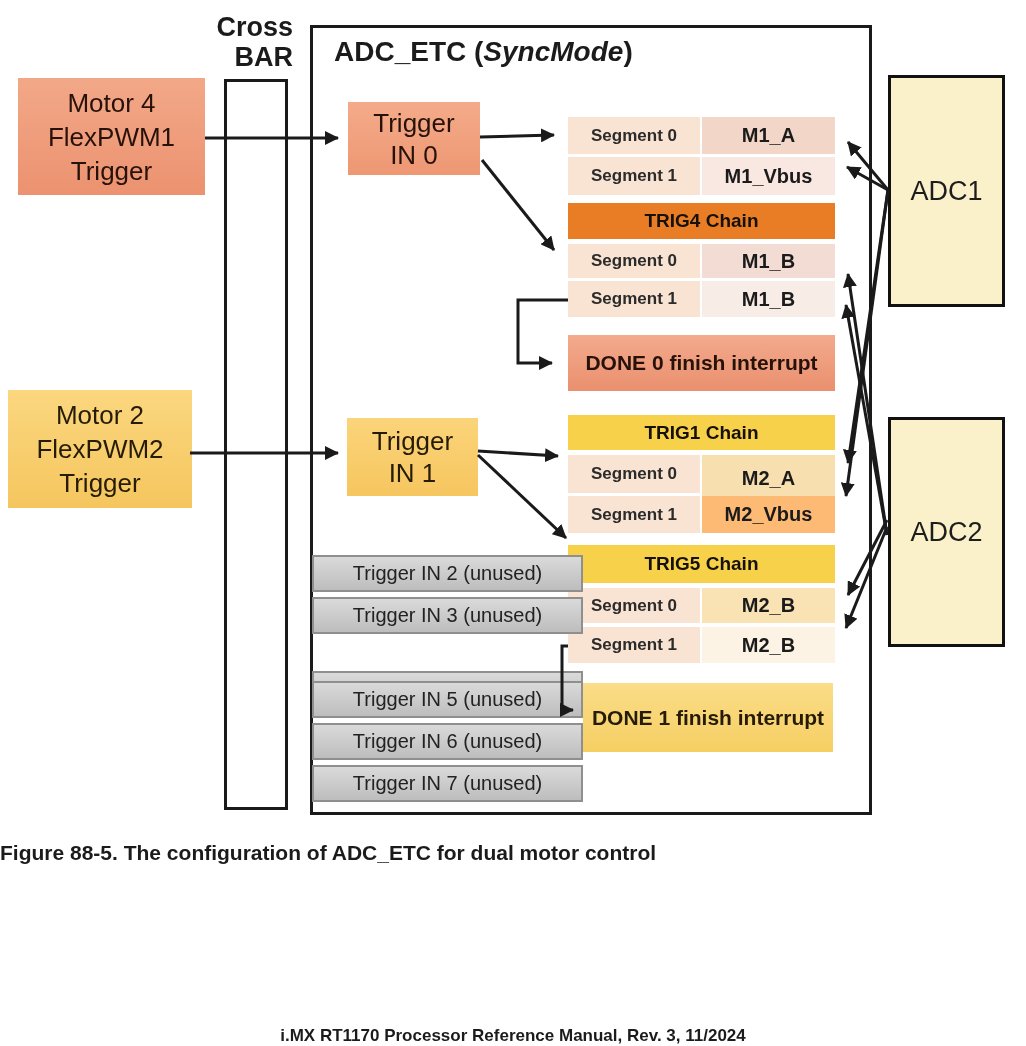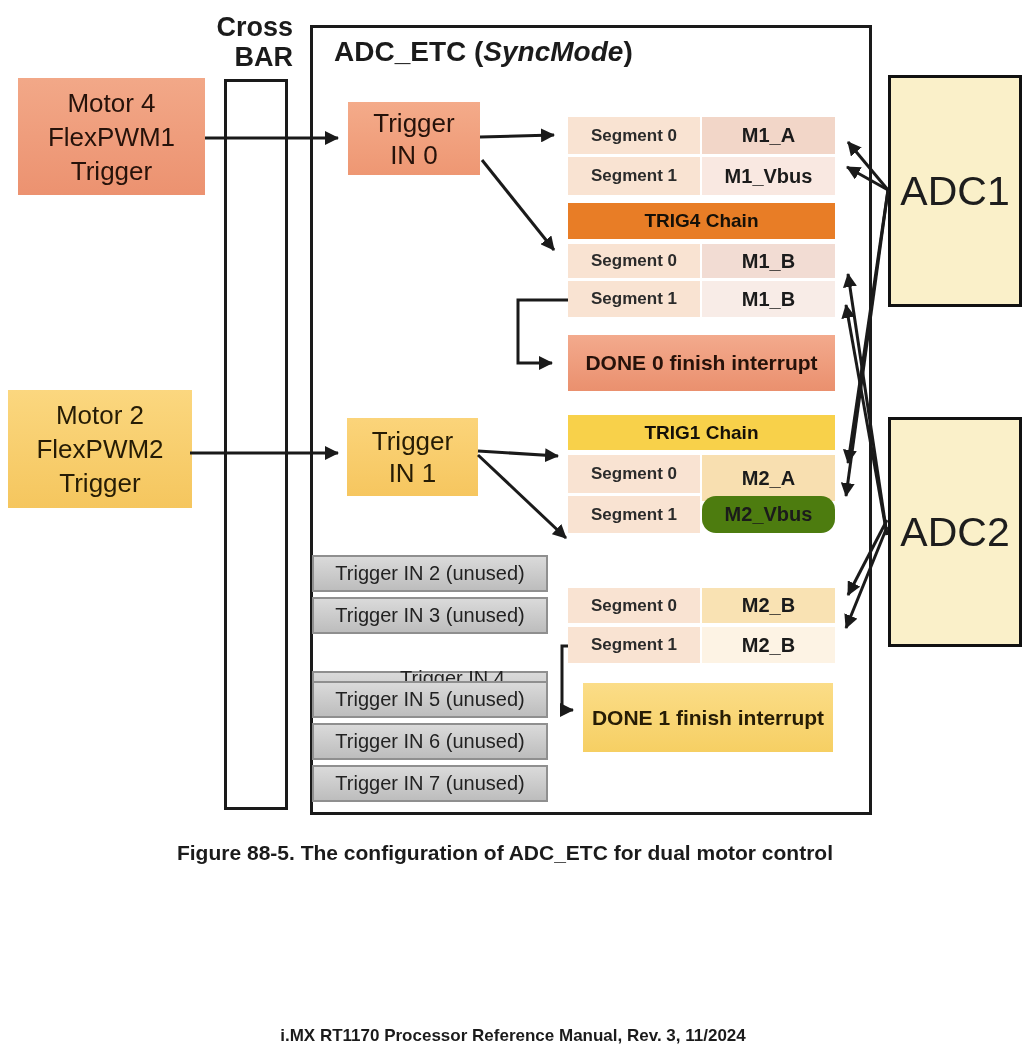--- a/index.html
+++ b/index.html
@@ -46,7 +46,7 @@
           border:2px solid #8f8f8f;font-size:20px;color:#222;}
 
   
-  .adc-box{left:888px;width:134px;border:3px solid #111;background:#faf0c9;font-size:41px;color:#1d1d1d;}
+  .adc-box{left:888px;width:117px;border:3px solid #111;background:#faf0c9;font-size:27px;color:#1d1d1d;}
   .adc1{top:75px;height:232px;}
   .adc2{top:417px;height:230px;}
 

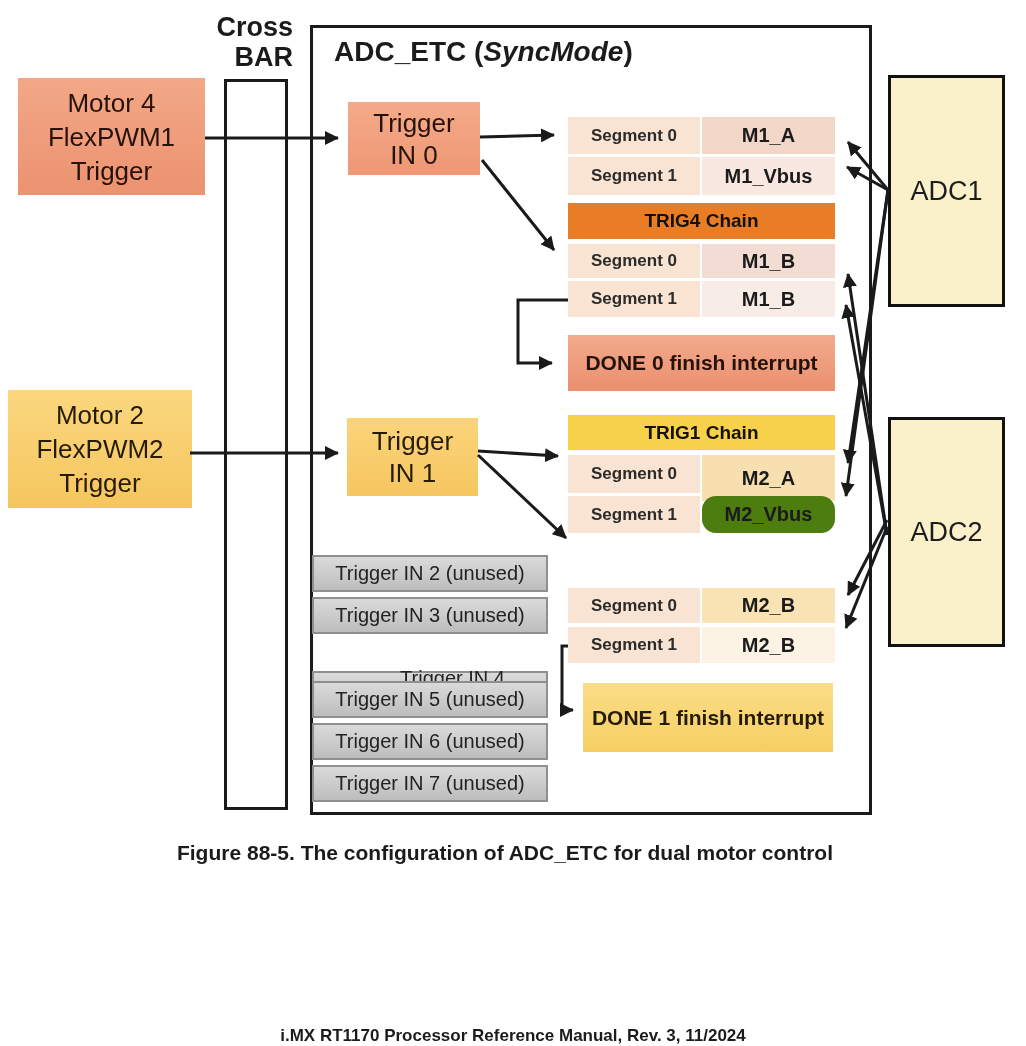--- a/index.html
+++ b/index.html
@@ -117,7 +117,7 @@
   <div class="abs center seg-label" style="top:455px;height:38px;">Segment 0</div>
   <div class="abs center seg-value" style="top:455px;height:46px;background:#f8dfb0;">M2_A</div>
   <div class="abs center seg-label" style="top:496px;height:37px;">Segment 1</div>
-  <div class="abs center seg-value" style="top:496px;height:37px;background:#4d7c0f;border-radius:14px;">M2_Vbus</div>
+  <div class="abs center seg-value" style="top:496px;height:37px;background:#fdba74;">M2_Vbus</div>
 
   <div class="abs center seg-label" style="top:588px;height:35px;">Segment 0</div>
   <div class="abs center seg-value" style="top:588px;height:35px;background:#f9e2b3;">M2_B</div>

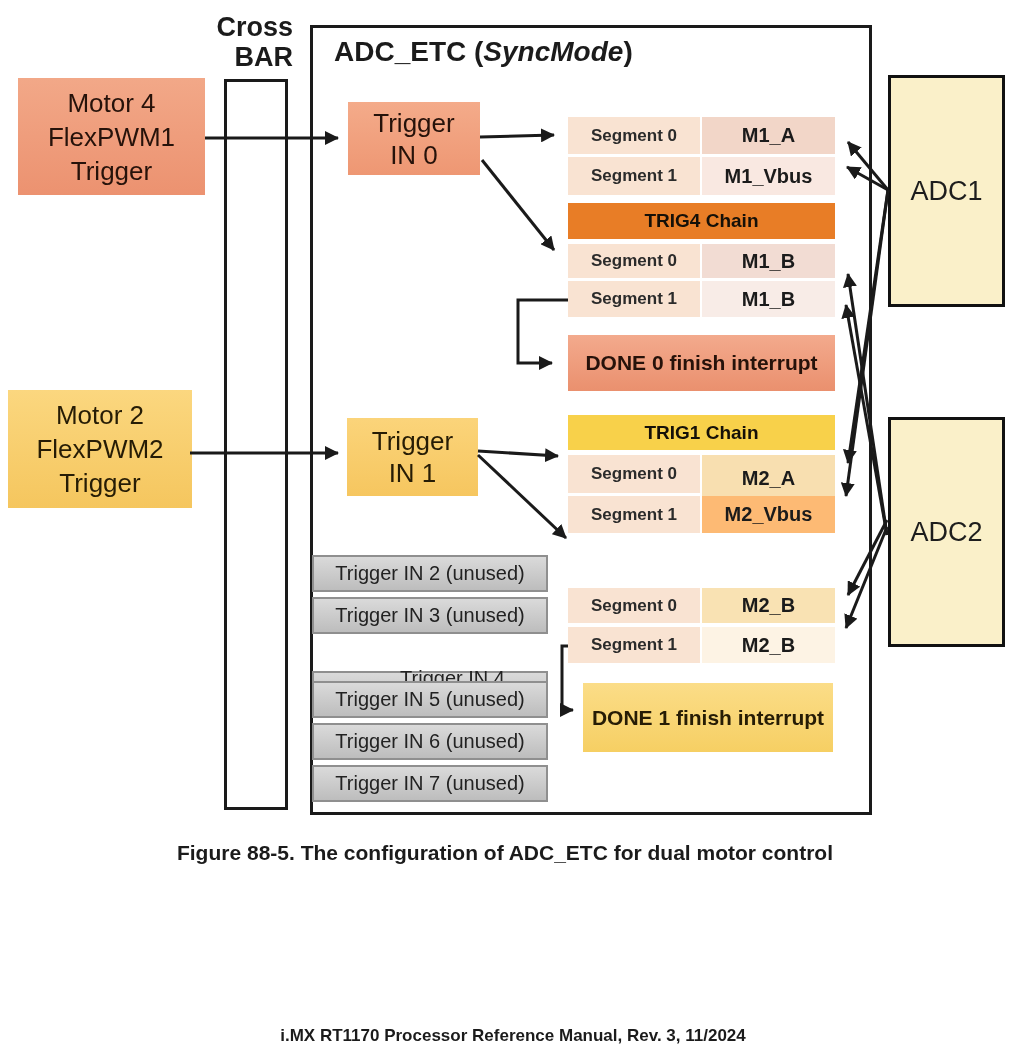--- a/index.html
+++ b/index.html
@@ -42,7 +42,7 @@
   .done1{left:583px;top:683px;width:250px;height:69px;background:linear-gradient(180deg,#fbdd88,#f6cf63);color:#261c05;}
 
   
-  .unused{left:312px;width:236px;height:37px;background:linear-gradient(180deg,#dadada,#bdbdbd);
+  .unused{left:312px;width:271px;height:37px;background:linear-gradient(180deg,#dadada,#bdbdbd);
           border:2px solid #8f8f8f;font-size:20px;color:#222;}
 
   

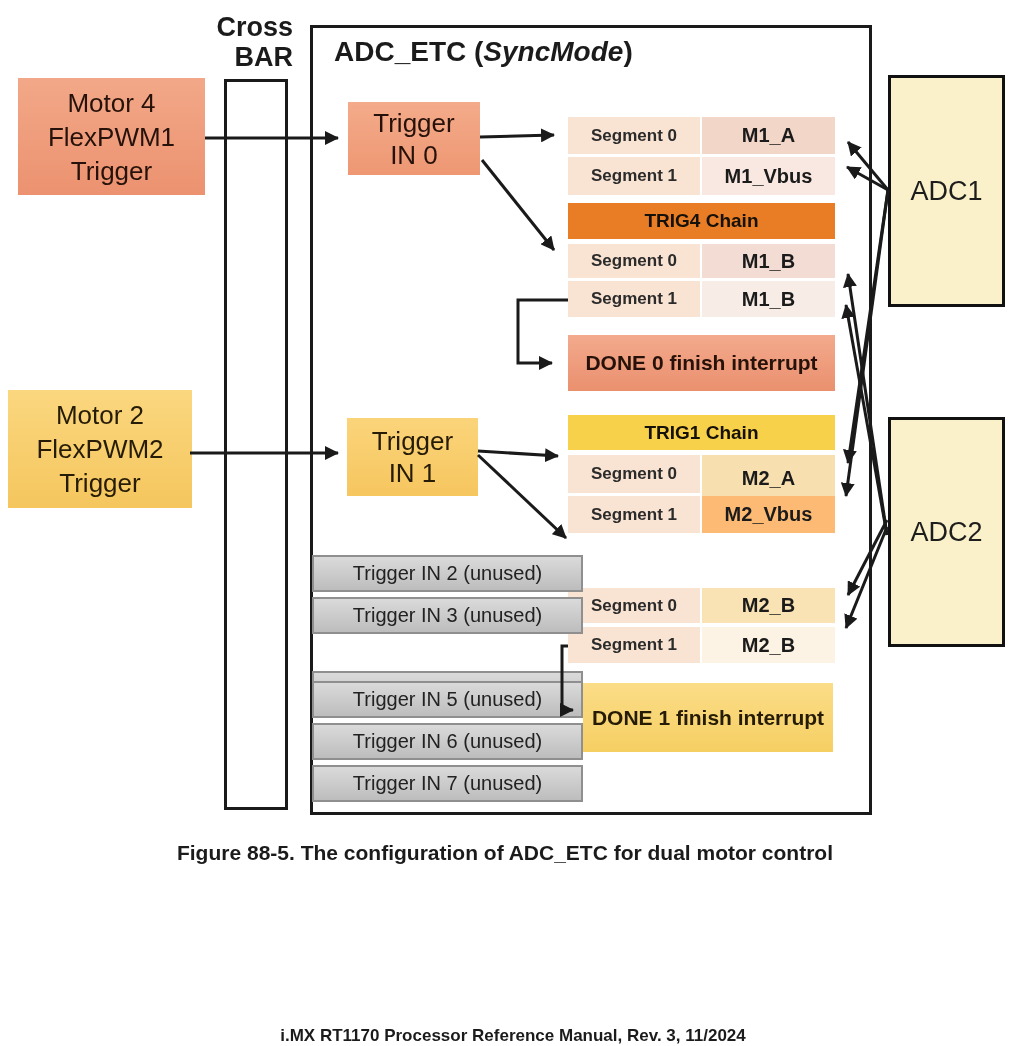--- a/index.html
+++ b/index.html
@@ -119,6 +119,7 @@
   <div class="abs center seg-label" style="top:496px;height:37px;">Segment 1</div>
   <div class="abs center seg-value" style="top:496px;height:37px;background:#fdba74;">M2_Vbus</div>
 
+  <div class="abs center chain-header hdr-yellow" style="top:545px;height:38px;">TRIG5 Chain</div>
   <div class="abs center seg-label" style="top:588px;height:35px;">Segment 0</div>
   <div class="abs center seg-value" style="top:588px;height:35px;background:#f9e2b3;">M2_B</div>
   <div class="abs center seg-label" style="top:627px;height:36px;">Segment 1</div>

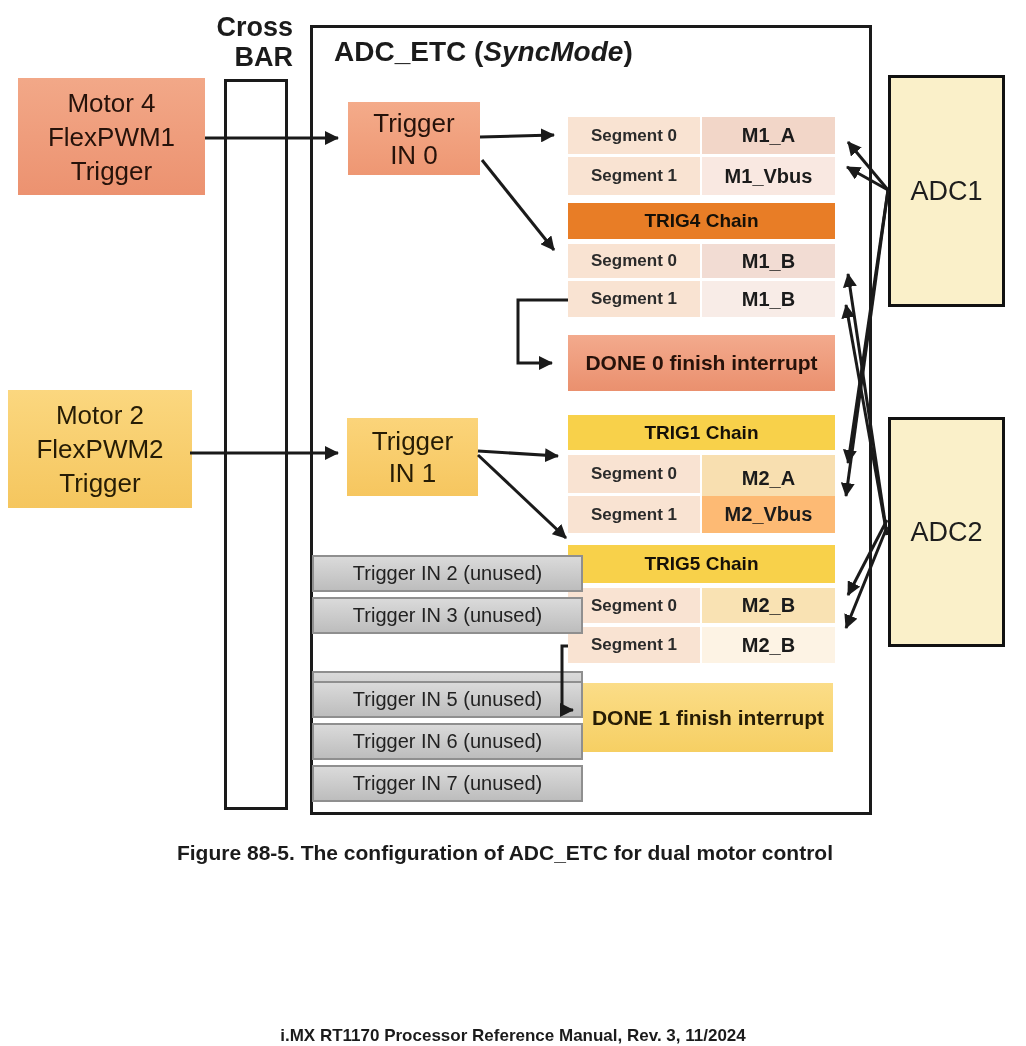--- a/index.html
+++ b/index.html
@@ -51,7 +51,7 @@
   .adc2{top:417px;height:230px;}
 
   
-  .caption{left:0;top:841px;width:1010px;text-align:center;font-size:21px;font-weight:bold;}
+  .caption{left:0;top:841px;width:1010px;font-size:21px;font-weight:bold;}
   .footer{left:0;top:1026px;width:1026px;text-align:center;font-size:17px;font-weight:bold;}
 
   svg.overlay{position:absolute;left:0;top:0;width:1026px;height:1046px;pointer-events:none;}

